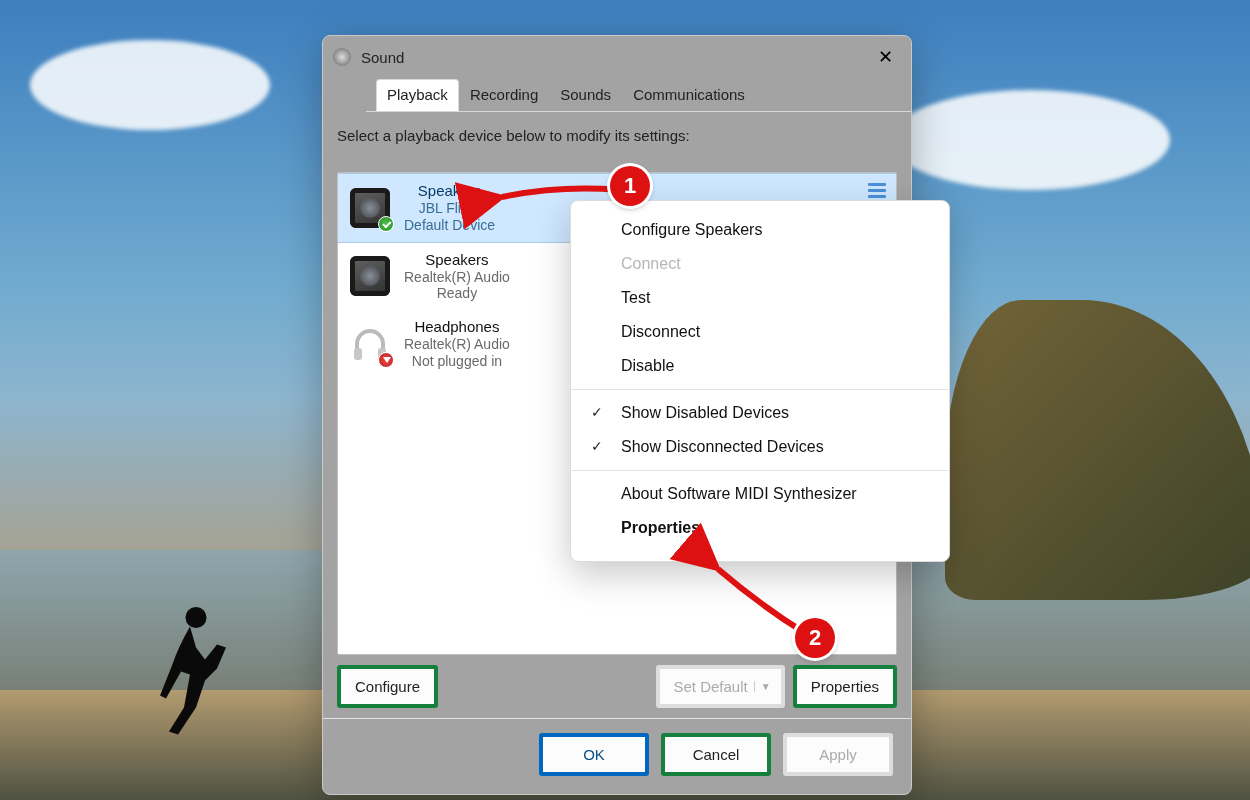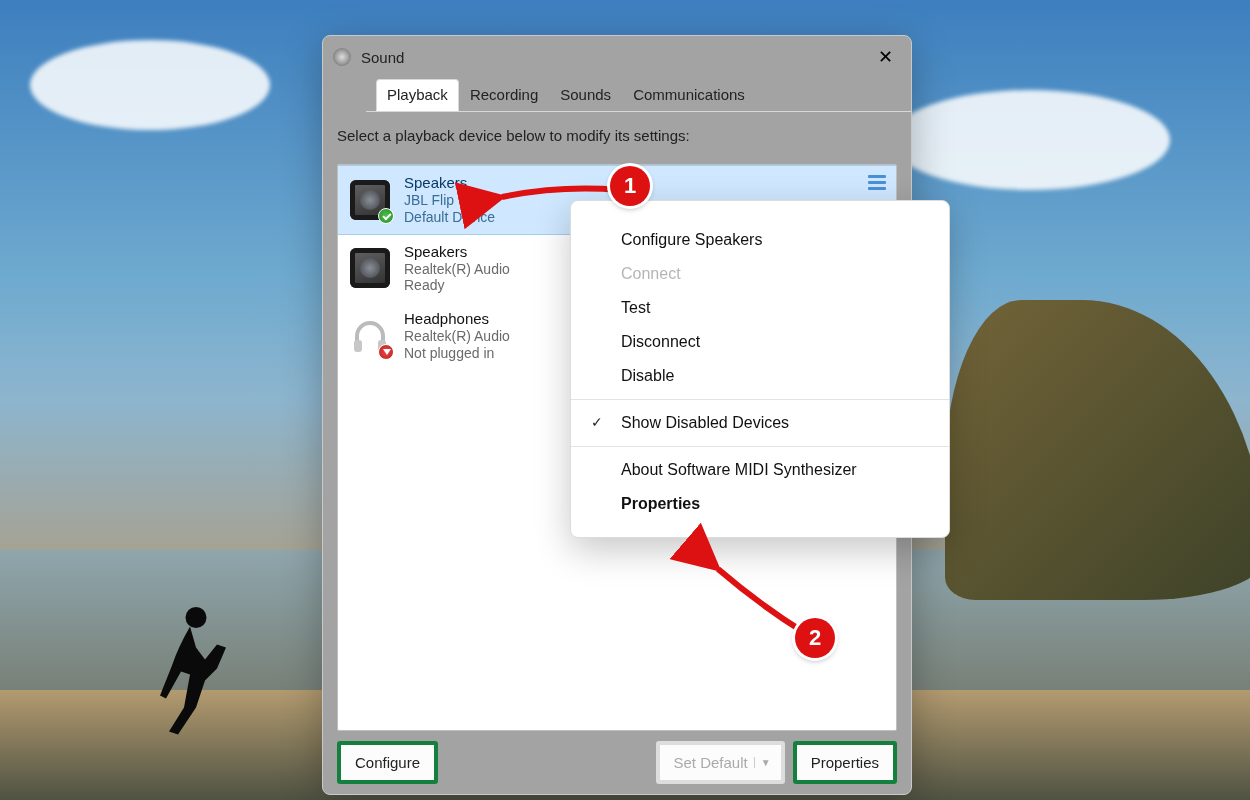--- a/index.html
+++ b/index.html
@@ -39,7 +39,7 @@
   .tab.active { background:#fff; border:1px solid #d8d8d8; border-bottom-color:#fff; border-radius:4px 4px 0 0; }
 
   .content { flex:1; padding:14px 14px 8px; display:flex; flex-direction:column; }
-  .hint { font-size:15px; margin:2px 0 20px 0; color:#222; }
+  .hint { font-size:15px; margin:2px 0 28px 0; color:#222; }
 
   .device-list { border:1px solid #bfbfbf; flex:1; background:#fff; border-radius:2px; overflow:visible; position:relative; }
   .device { display:flex; align-items:center; padding:8px 12px; gap:14px; }

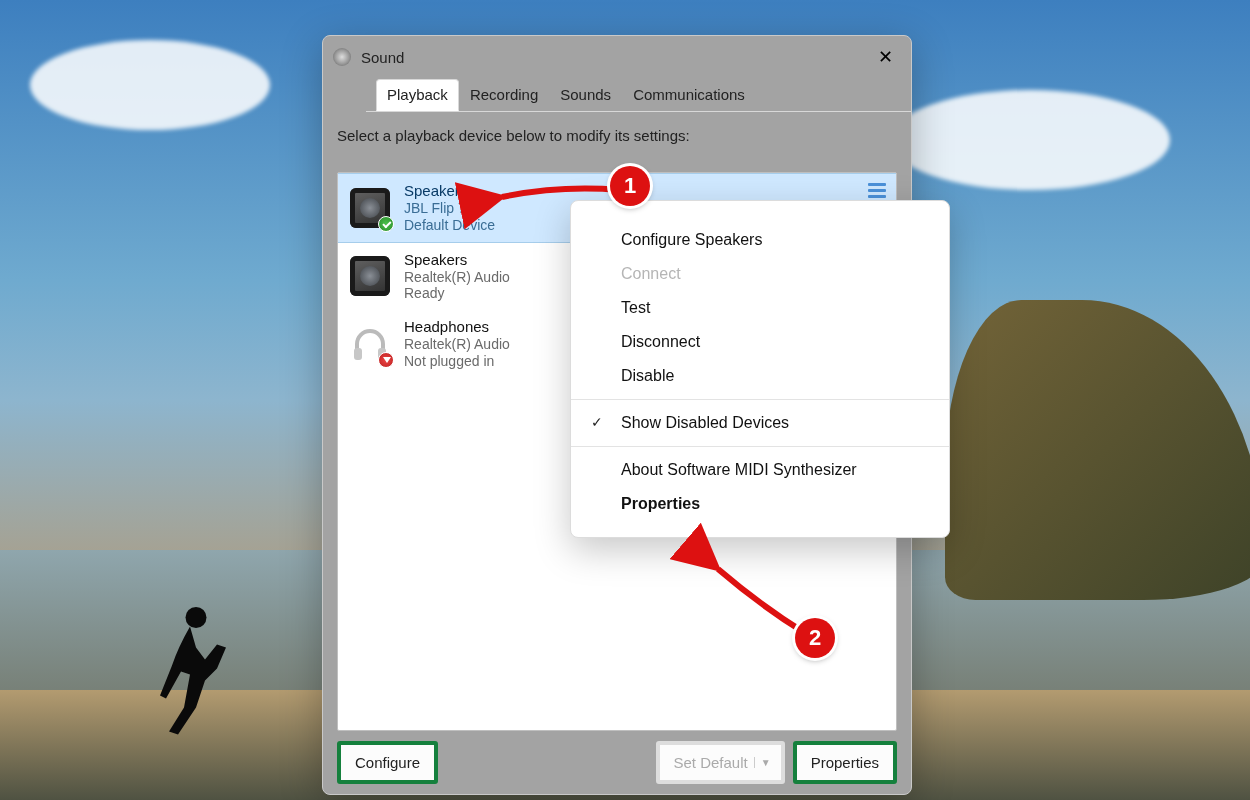--- a/index.html
+++ b/index.html
@@ -53,7 +53,7 @@
   .badge.green::after { content:""; position:absolute; left:4px; top:7px; width:3px; height:6px; border-right:2px solid #fff; border-bottom:2px solid #fff; transform:rotate(45deg) translate(-2px,-4px); }
   .badge.red { background:radial-gradient(#e44,#b22); }
   .badge.red::after { content:""; position:absolute; left:4px; top:4px; border-left:4px solid transparent; border-right:4px solid transparent; border-top:6px solid #fff; }
-  .dev-txt { line-height:1.2; }
+  .dev-txt { line-height:1.2;text-align:center; }
   .d-name { font-size:15px; color:#111; }
   .d-sub  { font-size:14px; color:#6a6a6a; }
   .selected .d-name { color:#083a66; }

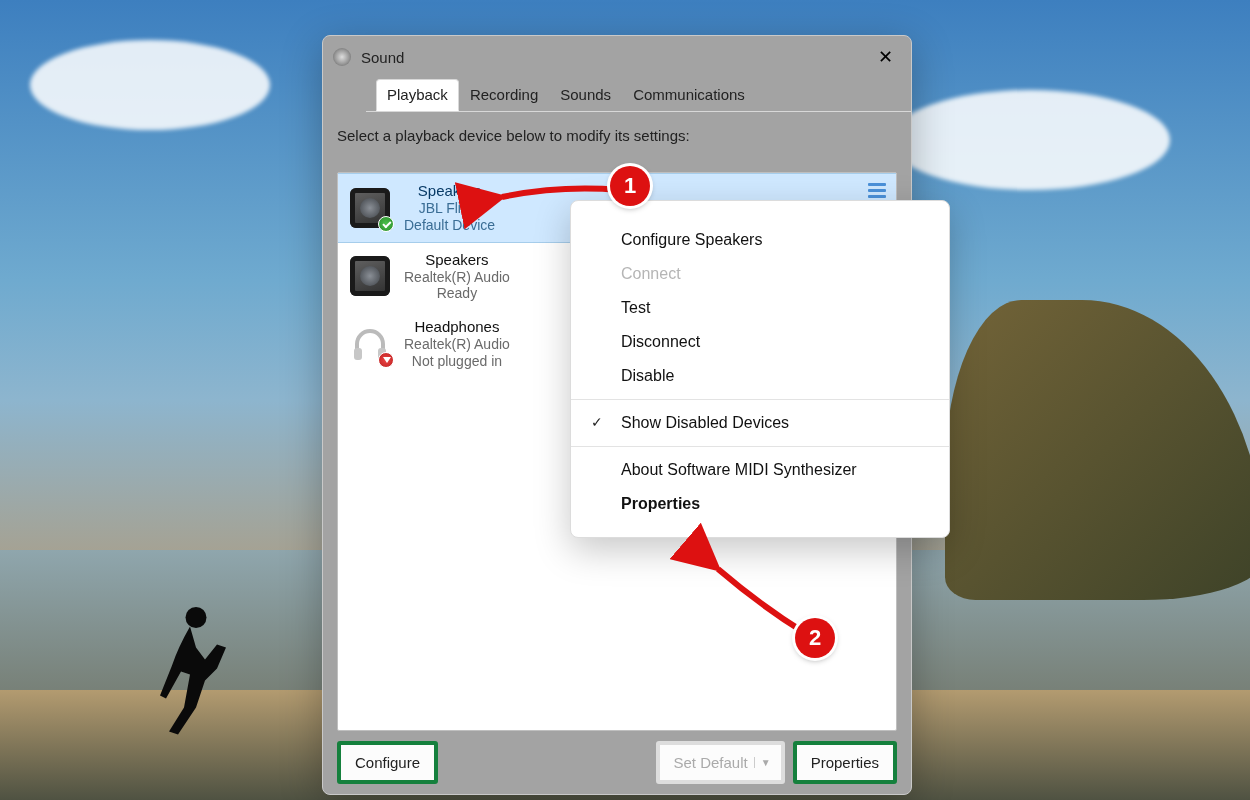--- a/index.html
+++ b/index.html
@@ -78,7 +78,7 @@
     position:absolute; left:570px; top:200px; width:380px;
     background:#fff; border:1px solid #dcdcdc; border-radius:8px;
     box-shadow:0 12px 36px rgba(0,0,0,0.22);
-    padding:22px 0 16px;
+    padding:12px 0 16px;
   }
   .ctx .item { padding:8px 22px 8px 50px; font-size:16px; color:#111; cursor:pointer; position:relative; }
   .ctx .item.muted { color:#b5b5b5; }

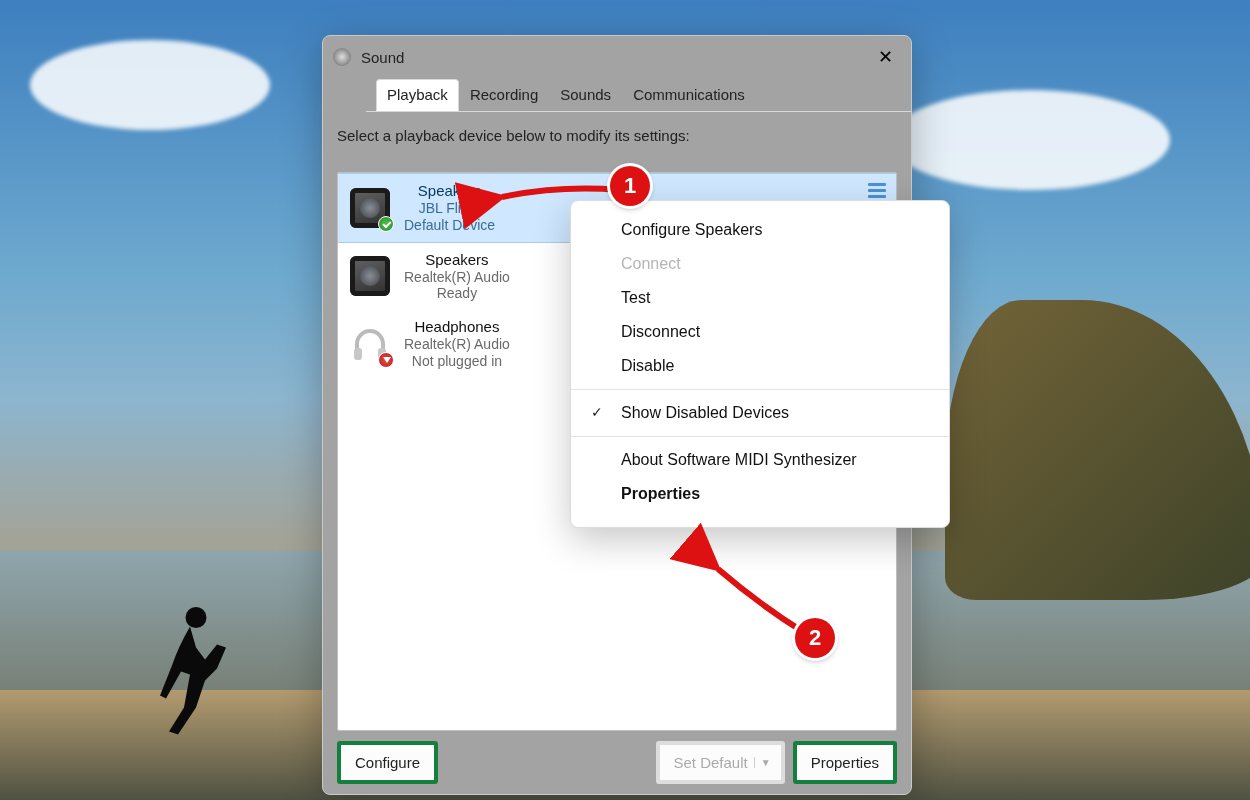--- a/index.html
+++ b/index.html
@@ -189,6 +189,7 @@
   <div class="item">Disable</div>
   <div class="sep"></div>
   <div class="item chk">Show Disabled Devices</div>
+  <div class="item chk">Show Disconnected Devices</div>
   <div class="sep"></div>
   <div class="item">About Software MIDI Synthesizer</div>
   <div class="item bold">Properties</div>

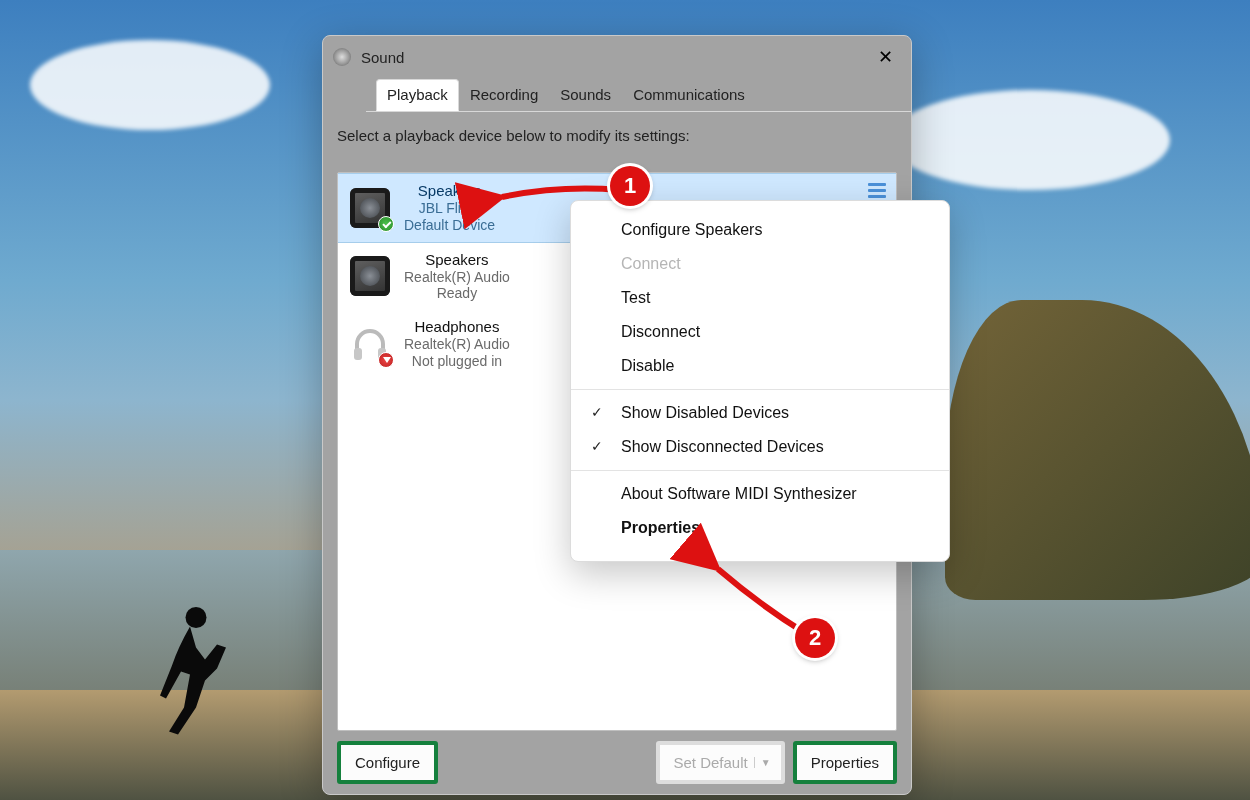--- a/index.html
+++ b/index.html
@@ -179,6 +179,11 @@
     </div>
   </div>
 
+  <div class="footer">
+    <button class="btn primary">OK</button>
+    <button class="btn">Cancel</button>
+    <button class="btn disabled">Apply</button>
+  </div>
 </div>
 
 <div class="ctx">

